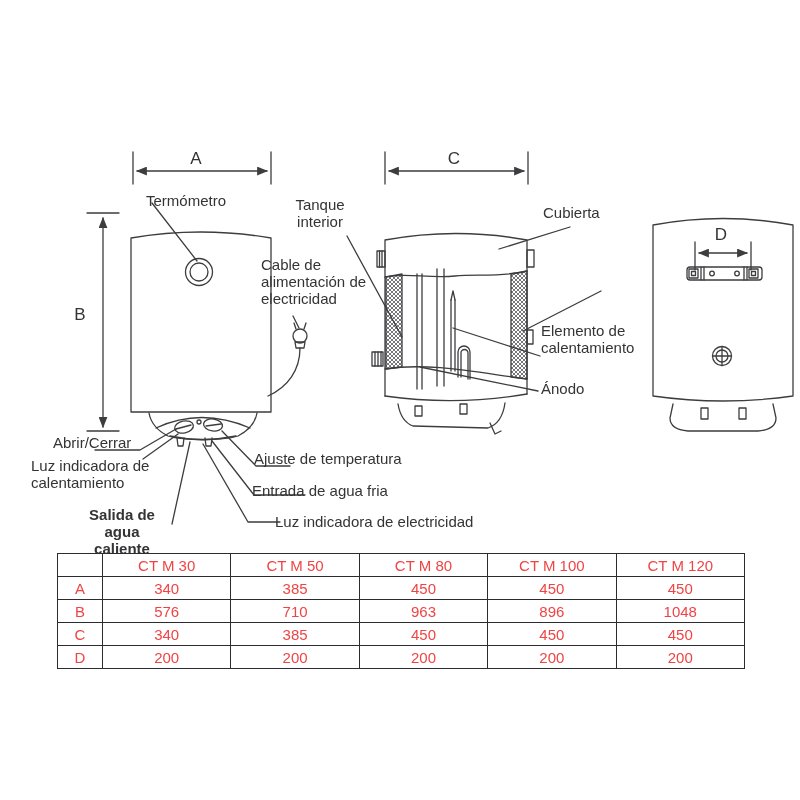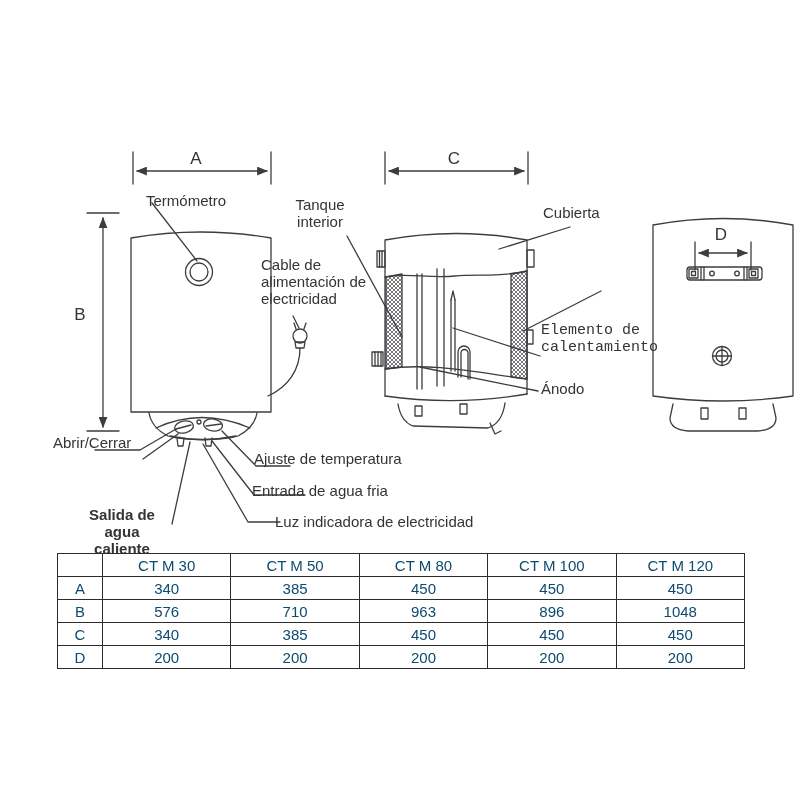--- a/index.html
+++ b/index.html
@@ -161,7 +161,7 @@
 
   <div class="lbl wrap ctr" style="left:288px;top:196px;width:64px;">Tanque interior</div>
   <div class="lbl" style="left:543px;top:204px;">Cubierta</div>
-  <div class="lbl wrap" style="left:541px;top:322px;width:120px;font-family:Liberation Mono, monospace;">Elemento de calentamiento</div>
+  <div class="lbl wrap" style="left:541px;top:322px;width:120px;">Elemento de calentamiento</div>
   <div class="lbl" style="left:541px;top:380px;">Ánodo</div>
 
   <table class="spec">

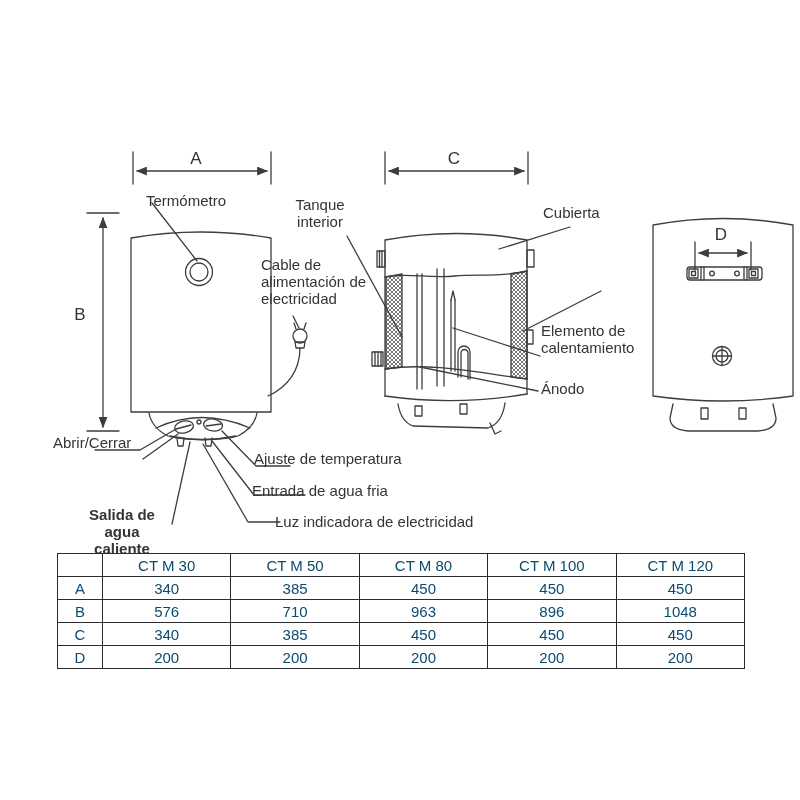--- a/index.html
+++ b/index.html
@@ -154,6 +154,7 @@
   <div class="lbl" style="left:146px;top:192px;">Termómetro</div>
   <div class="lbl wrap" style="left:261px;top:256px;width:108px;">Cable de alimentación de electricidad</div>
   <div class="lbl" style="left:53px;top:434px;">Abrir/Cerrar</div>
+  <div class="lbl wrap" style="left:31px;top:457px;width:130px;">Luz indicadora de calentamiento</div>
   <div class="lbl wrap ctr" style="left:76px;top:506px;width:92px;font-weight:bold;">Salida de agua caliente</div>
   <div class="lbl" style="left:254px;top:450px;">Ajuste de temperatura</div>
   <div class="lbl" style="left:252px;top:482px;">Entrada de agua fria</div>

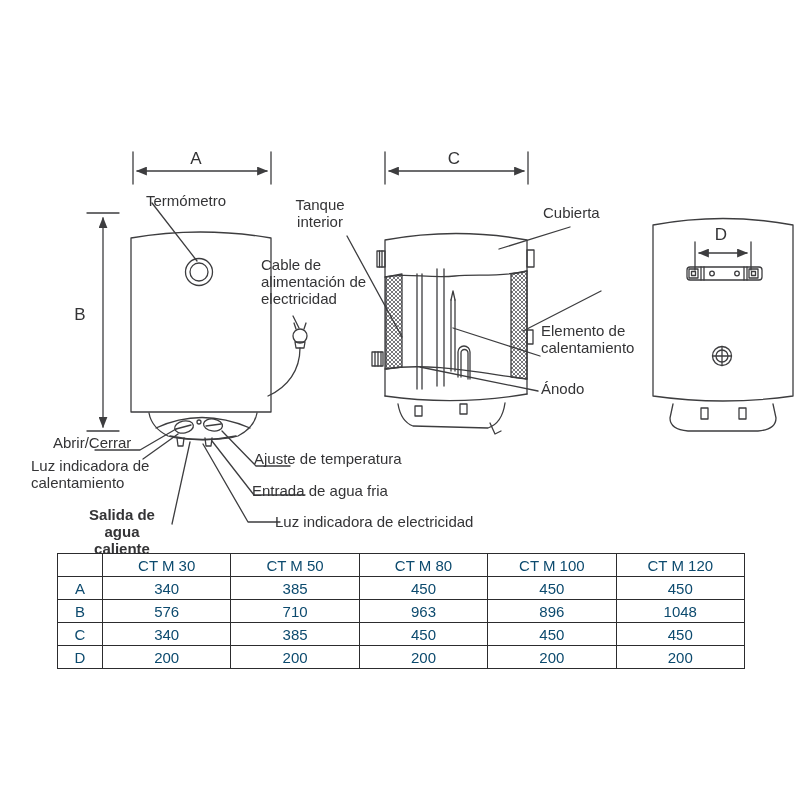--- a/index.html
+++ b/index.html
@@ -11,7 +11,7 @@
   .ctr{text-align:center;}
   .dim{font-size:17px;font-weight:400;}
   table.spec{position:absolute;left:57px;top:553px;width:688px;border-collapse:collapse;
-             font:15px "Liberation Sans",sans-serif;color:#0c4a6e;table-layout:fixed;}
+             font:15px "Liberation Sans",sans-serif;color:#ef4444;table-layout:fixed;}
   table.spec td,table.spec th{border:1.6px solid #2c2c2e;height:22px;text-align:center;
              font-weight:400;padding:0;overflow:hidden;}
   table.spec .rowhead{width:44px;}

